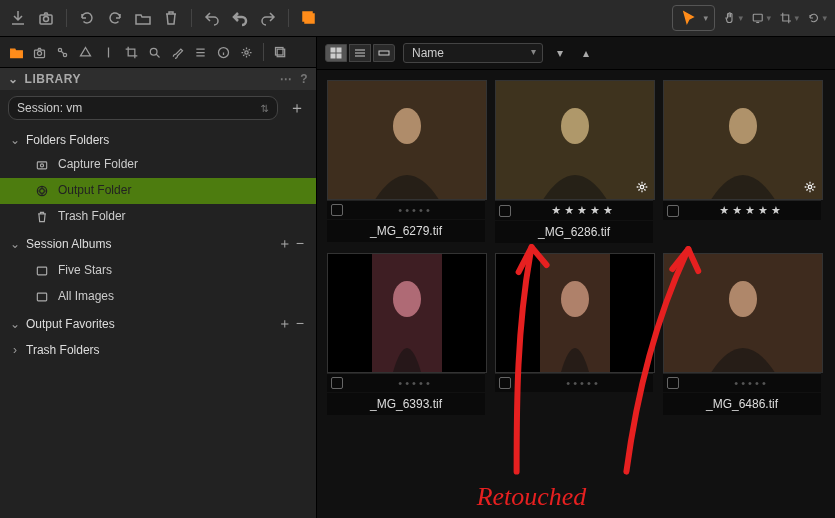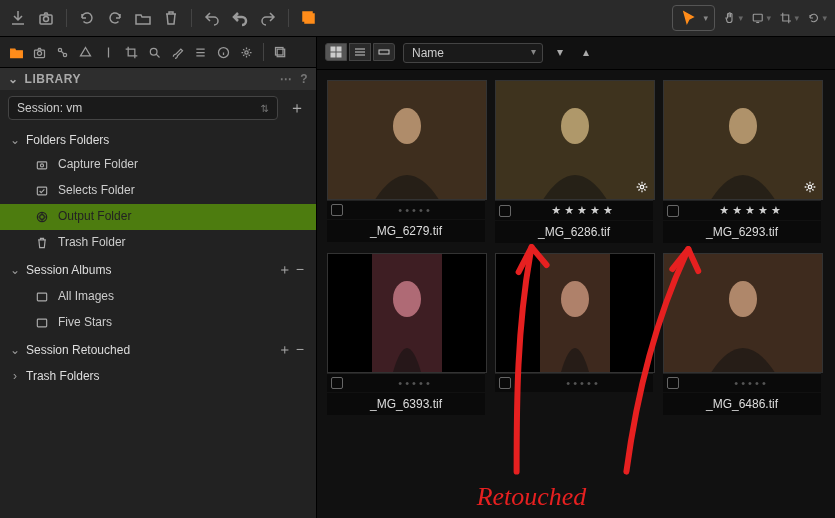--- a/index.html
+++ b/index.html
@@ -33,7 +33,7 @@
   .node.sel{background:#4d7c0f;color:#222}
   .node.sel .nicon svg{stroke:#222}
   .browser{flex:1;background:#111;display:flex;flex-direction:column;position:relative}
-  .btoolbar{display:flex;align-items:flex-start;padding:6px 8px;border-bottom:1px solid #000;gap:8px}
+  .btoolbar{display:flex;align-items:center;padding:6px 8px;border-bottom:1px solid #000;gap:8px}
   .viewbtns{display:flex;gap:2px}
   .viewbtn{width:20px;height:16px;border:1px solid #444;background:#2a2a2a;display:flex;align-items:center;justify-content:center;cursor:pointer}
   .viewbtn:first-child{border-radius:3px 0 0 3px}

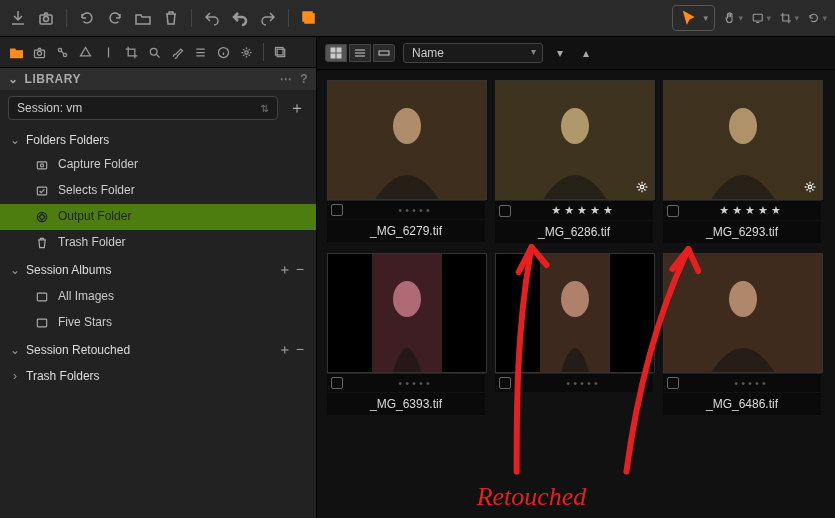--- a/index.html
+++ b/index.html
@@ -20,7 +20,7 @@
   .libhdr .chev{margin-right:6px}
   .libhdr .sp{flex:1}
   .session-row{display:flex;align-items:center;padding:6px 8px;gap:8px}
-  .session-sel{flex:1;background:#1a1a1a;border:1px solid #444;border-radius:4px;padding:4px 8px;display:flex;align-items:center;justify-content:space-between;color:#ccc}
+  .session-sel{flex:1;background:#1a1a1a;border:1px solid #444;border-radius:9px;padding:4px 8px;display:flex;align-items:center;justify-content:space-between;color:#ccc}
   .plus-btn{width:22px;height:22px;display:flex;align-items:center;justify-content:center;color:#aaa;font-size:16px;cursor:pointer}
   .tree{flex:1;overflow:auto;padding:2px 0}
   .section-hdr{display:flex;align-items:center;padding:5px 8px;color:#ddd;cursor:pointer}

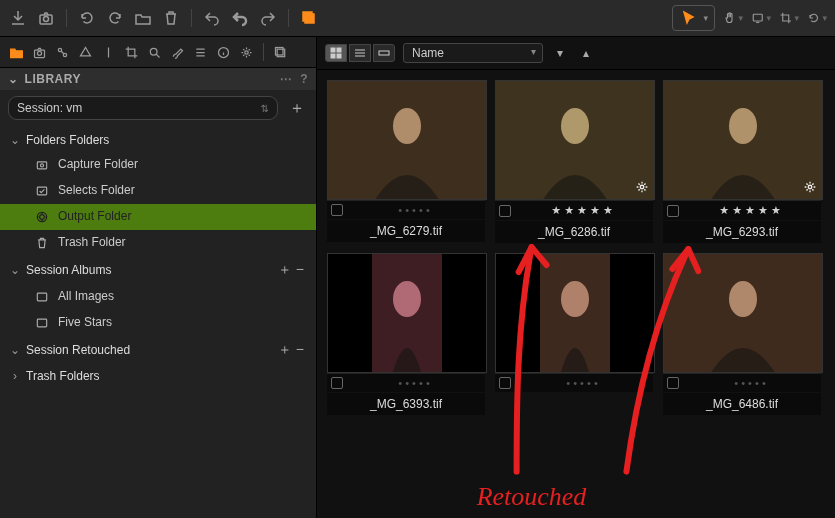--- a/index.html
+++ b/index.html
@@ -259,15 +259,6 @@
           </span>
           <span>Capture Folder</span>
         </div>
-        <div class="node">
-          <span class="nicon">
-            <svg viewBox="0 0 18 18">
-              <rect x="3" y="4" width="12" height="10" rx="1"></rect>
-              <path d="M6 9l2 2 4-4"></path>
-            </svg>
-          </span>
-          <span>Selects Folder</span>
-        </div>
         <div class="node sel">
           <span class="nicon">
             <svg viewBox="0 0 18 18">

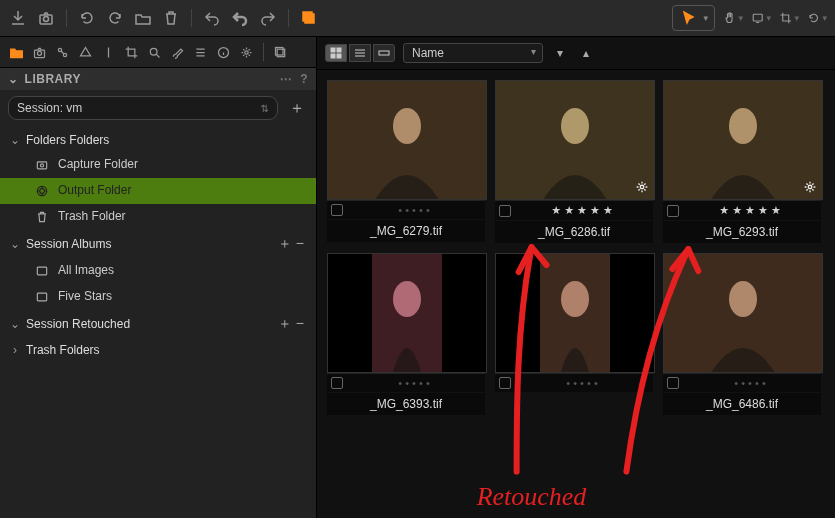--- a/index.html
+++ b/index.html
@@ -392,7 +392,6 @@
             <span class="chk"></span>
             <span class="row filled">★ ★ ★ ★ ★</span>
           </div>
-          <div class="fname">_MG_6293.tif</div>
         </div>
         <div class="thumb">
           <div class="imgwrap">

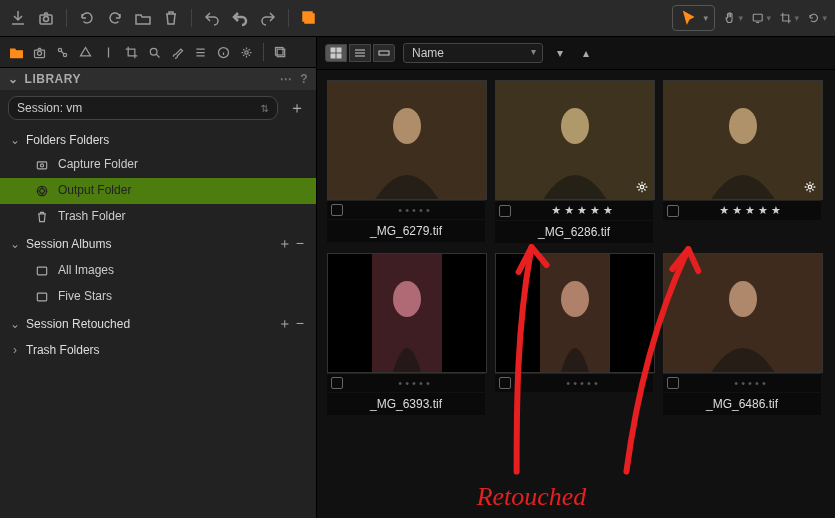--- a/index.html
+++ b/index.html
@@ -289,7 +289,7 @@
               <rect x="3" y="4" width="12" height="10" rx="1"></rect>
             </svg>
           </span>
-          <span>All Images</span>
+          <span>Five Stars</span>
         </div>
         <div class="node">
           <span class="nicon">
@@ -297,7 +297,7 @@
               <rect x="3" y="4" width="12" height="10" rx="1"></rect>
             </svg>
           </span>
-          <span>Five Stars</span>
+          <span>All Images</span>
         </div>
         <div class="section-hdr">
           <span class="chev">⌄</span>

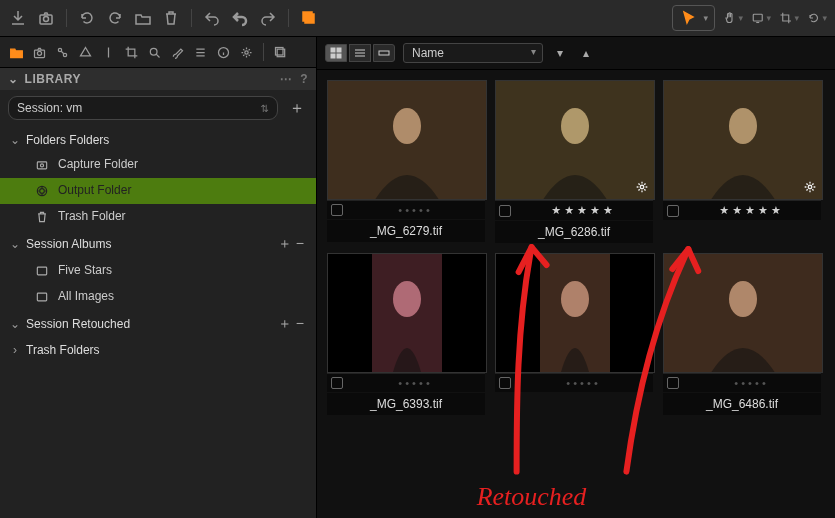--- a/index.html
+++ b/index.html
@@ -301,7 +301,7 @@
         </div>
         <div class="section-hdr">
           <span class="chev">⌄</span>
-          <span>Session Retouched</span>
+          <span>Output Favorites</span>
           <span class="sp"></span>
           <span class="btns"><span>＋</span><span>−</span></span>
         </div>

